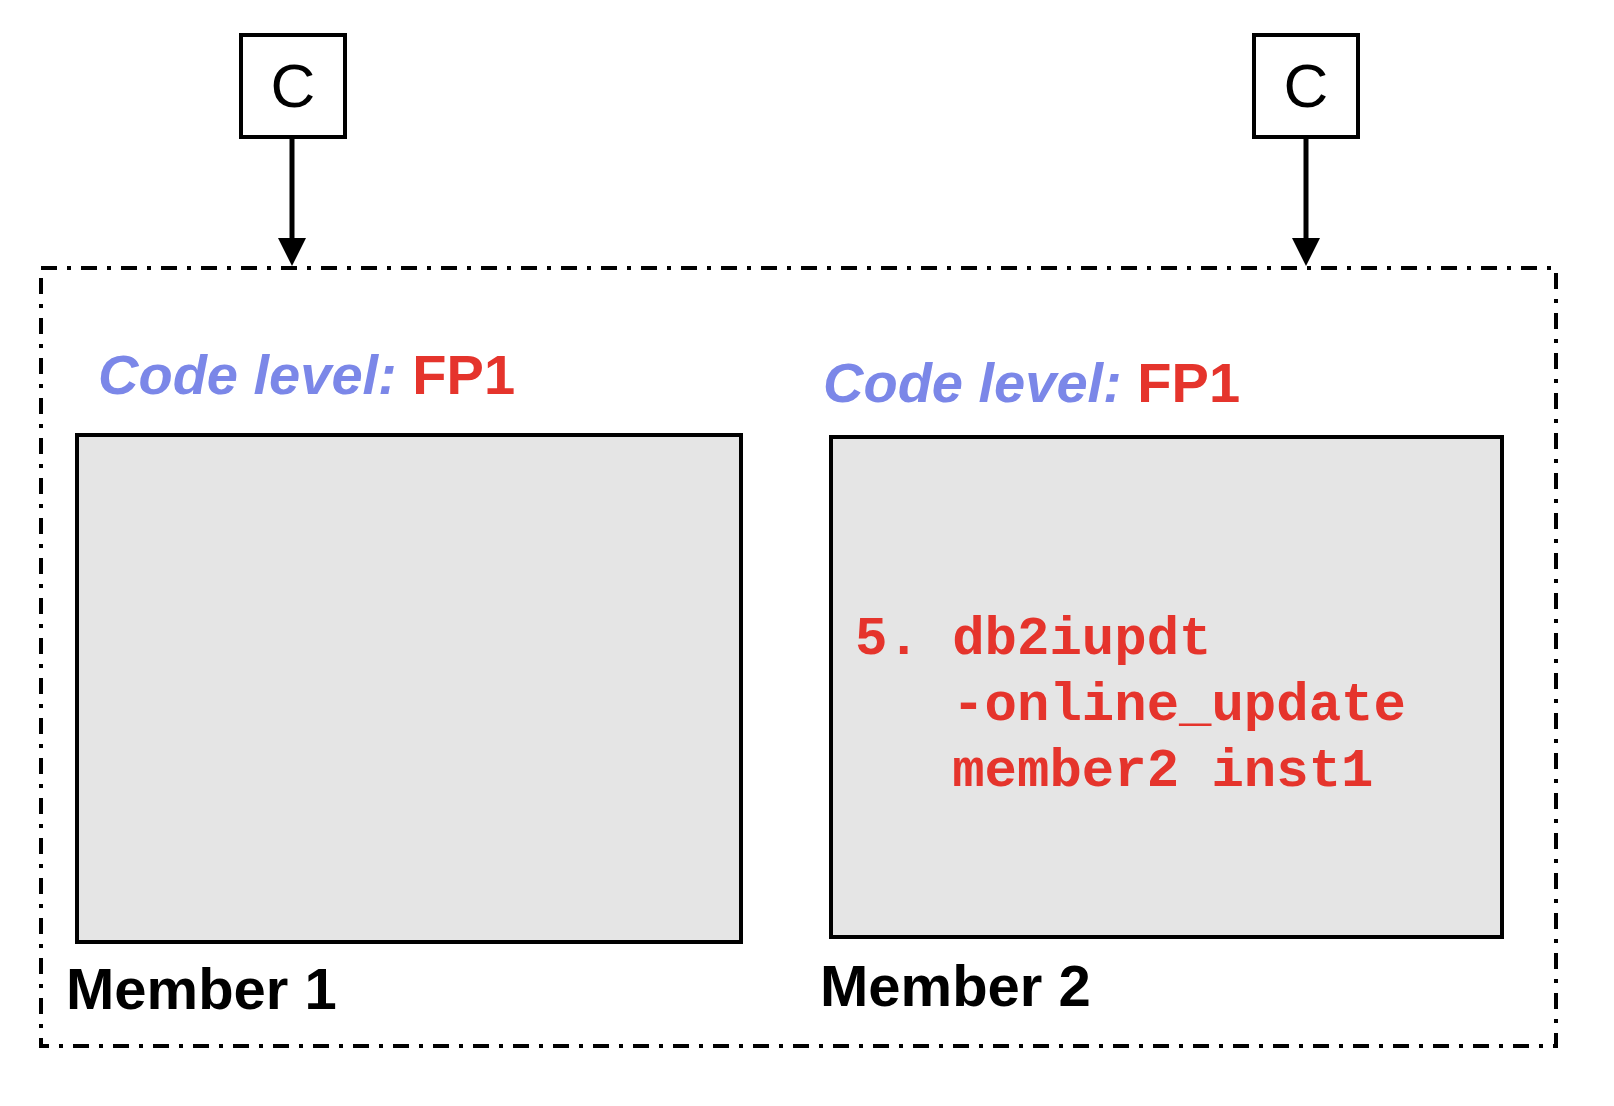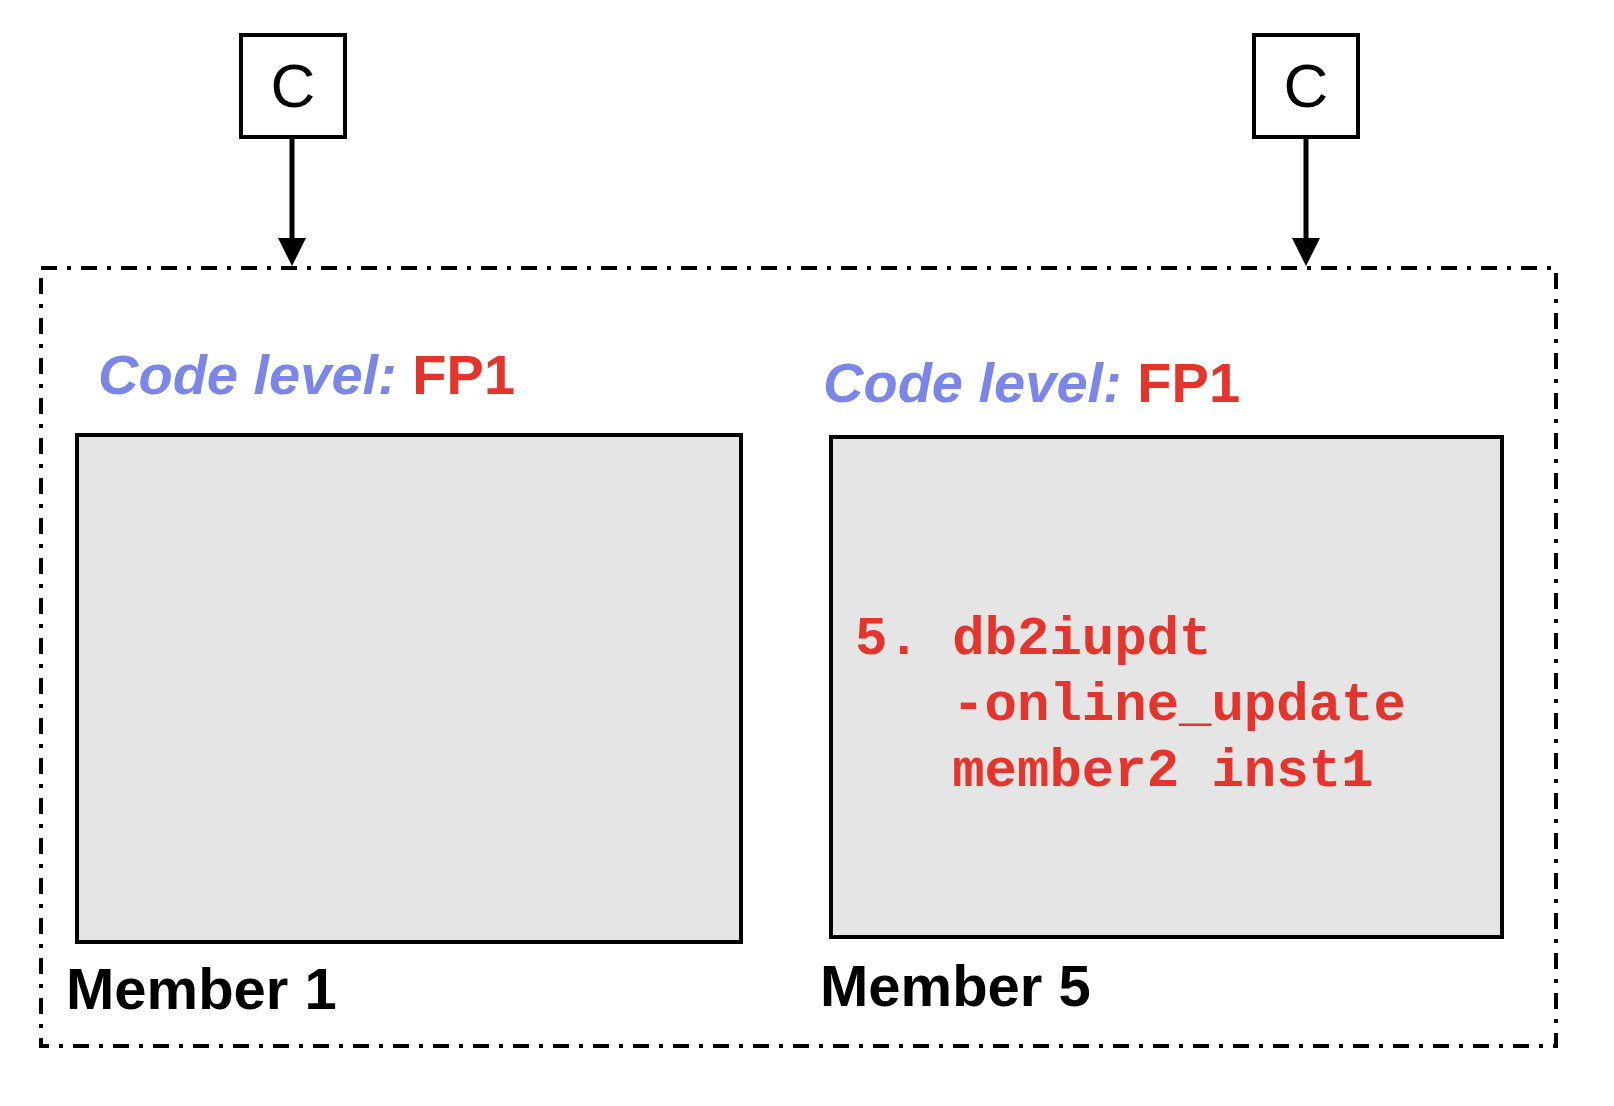--- a/index.html
+++ b/index.html
@@ -127,7 +127,7 @@
   </div>
 
   <div class="member-name member-name-1">Member 1</div>
-  <div class="member-name member-name-2">Member 5</div>
+  <div class="member-name member-name-2">Member 2</div>
 
 </div>
 

